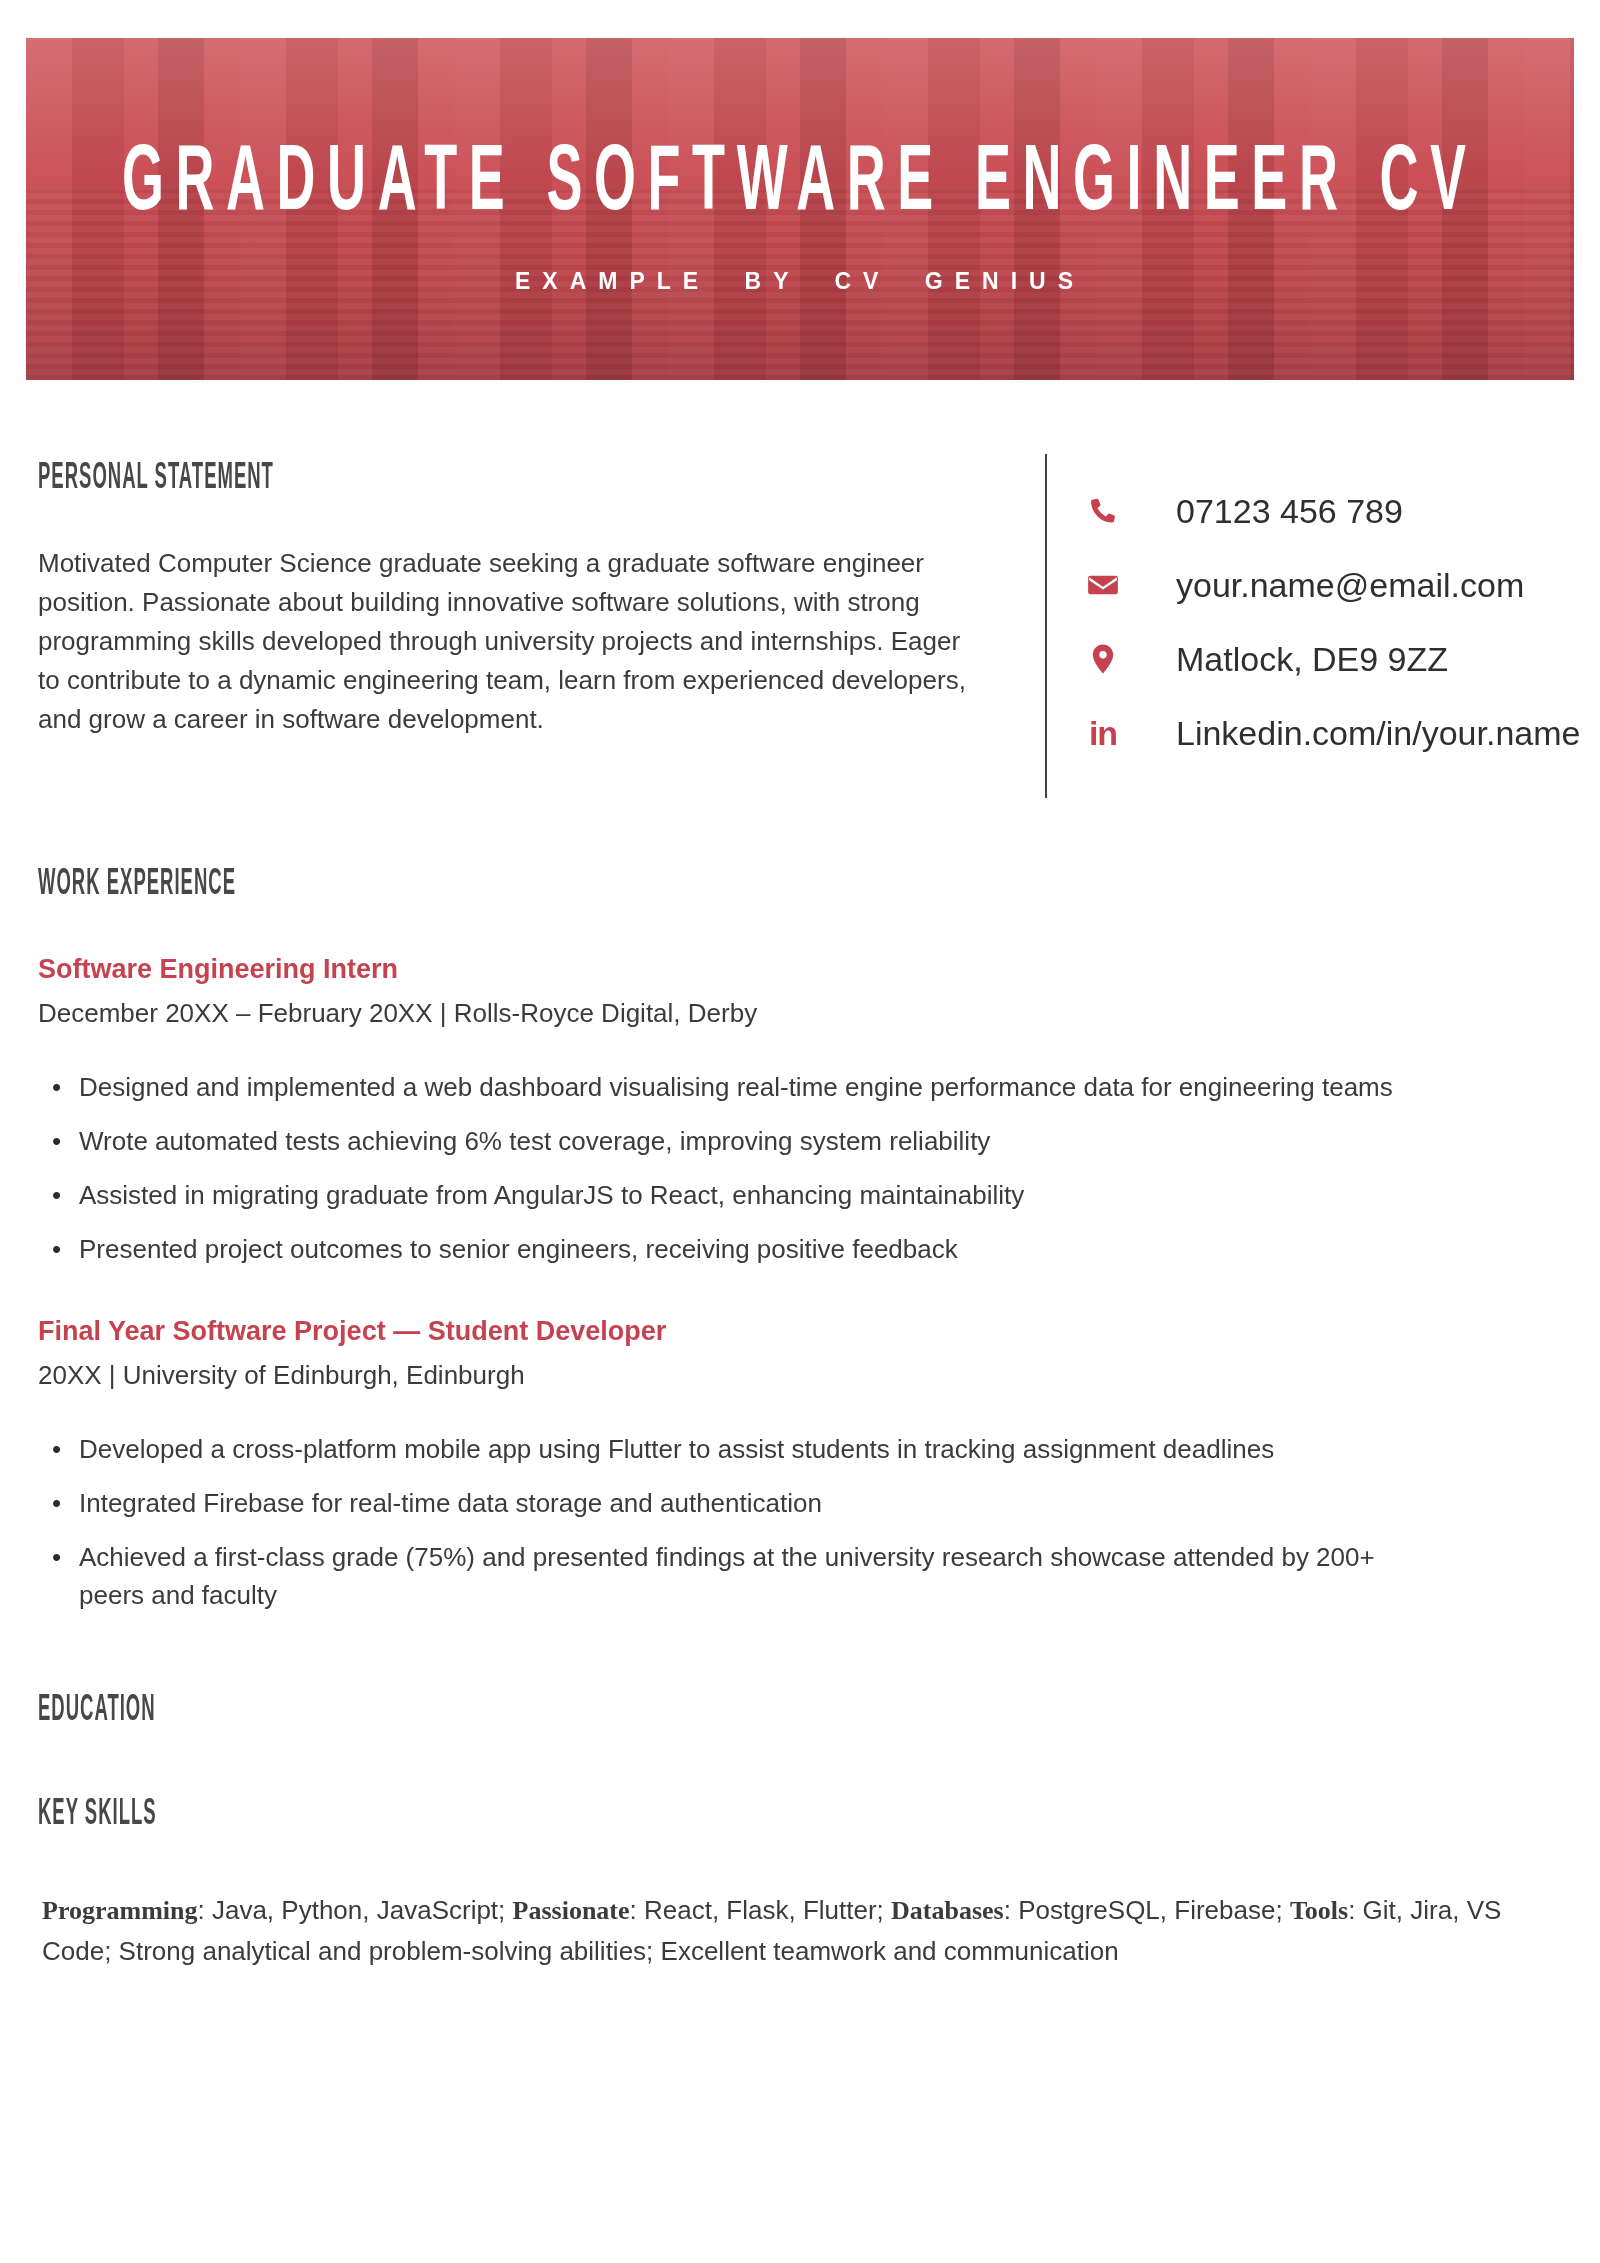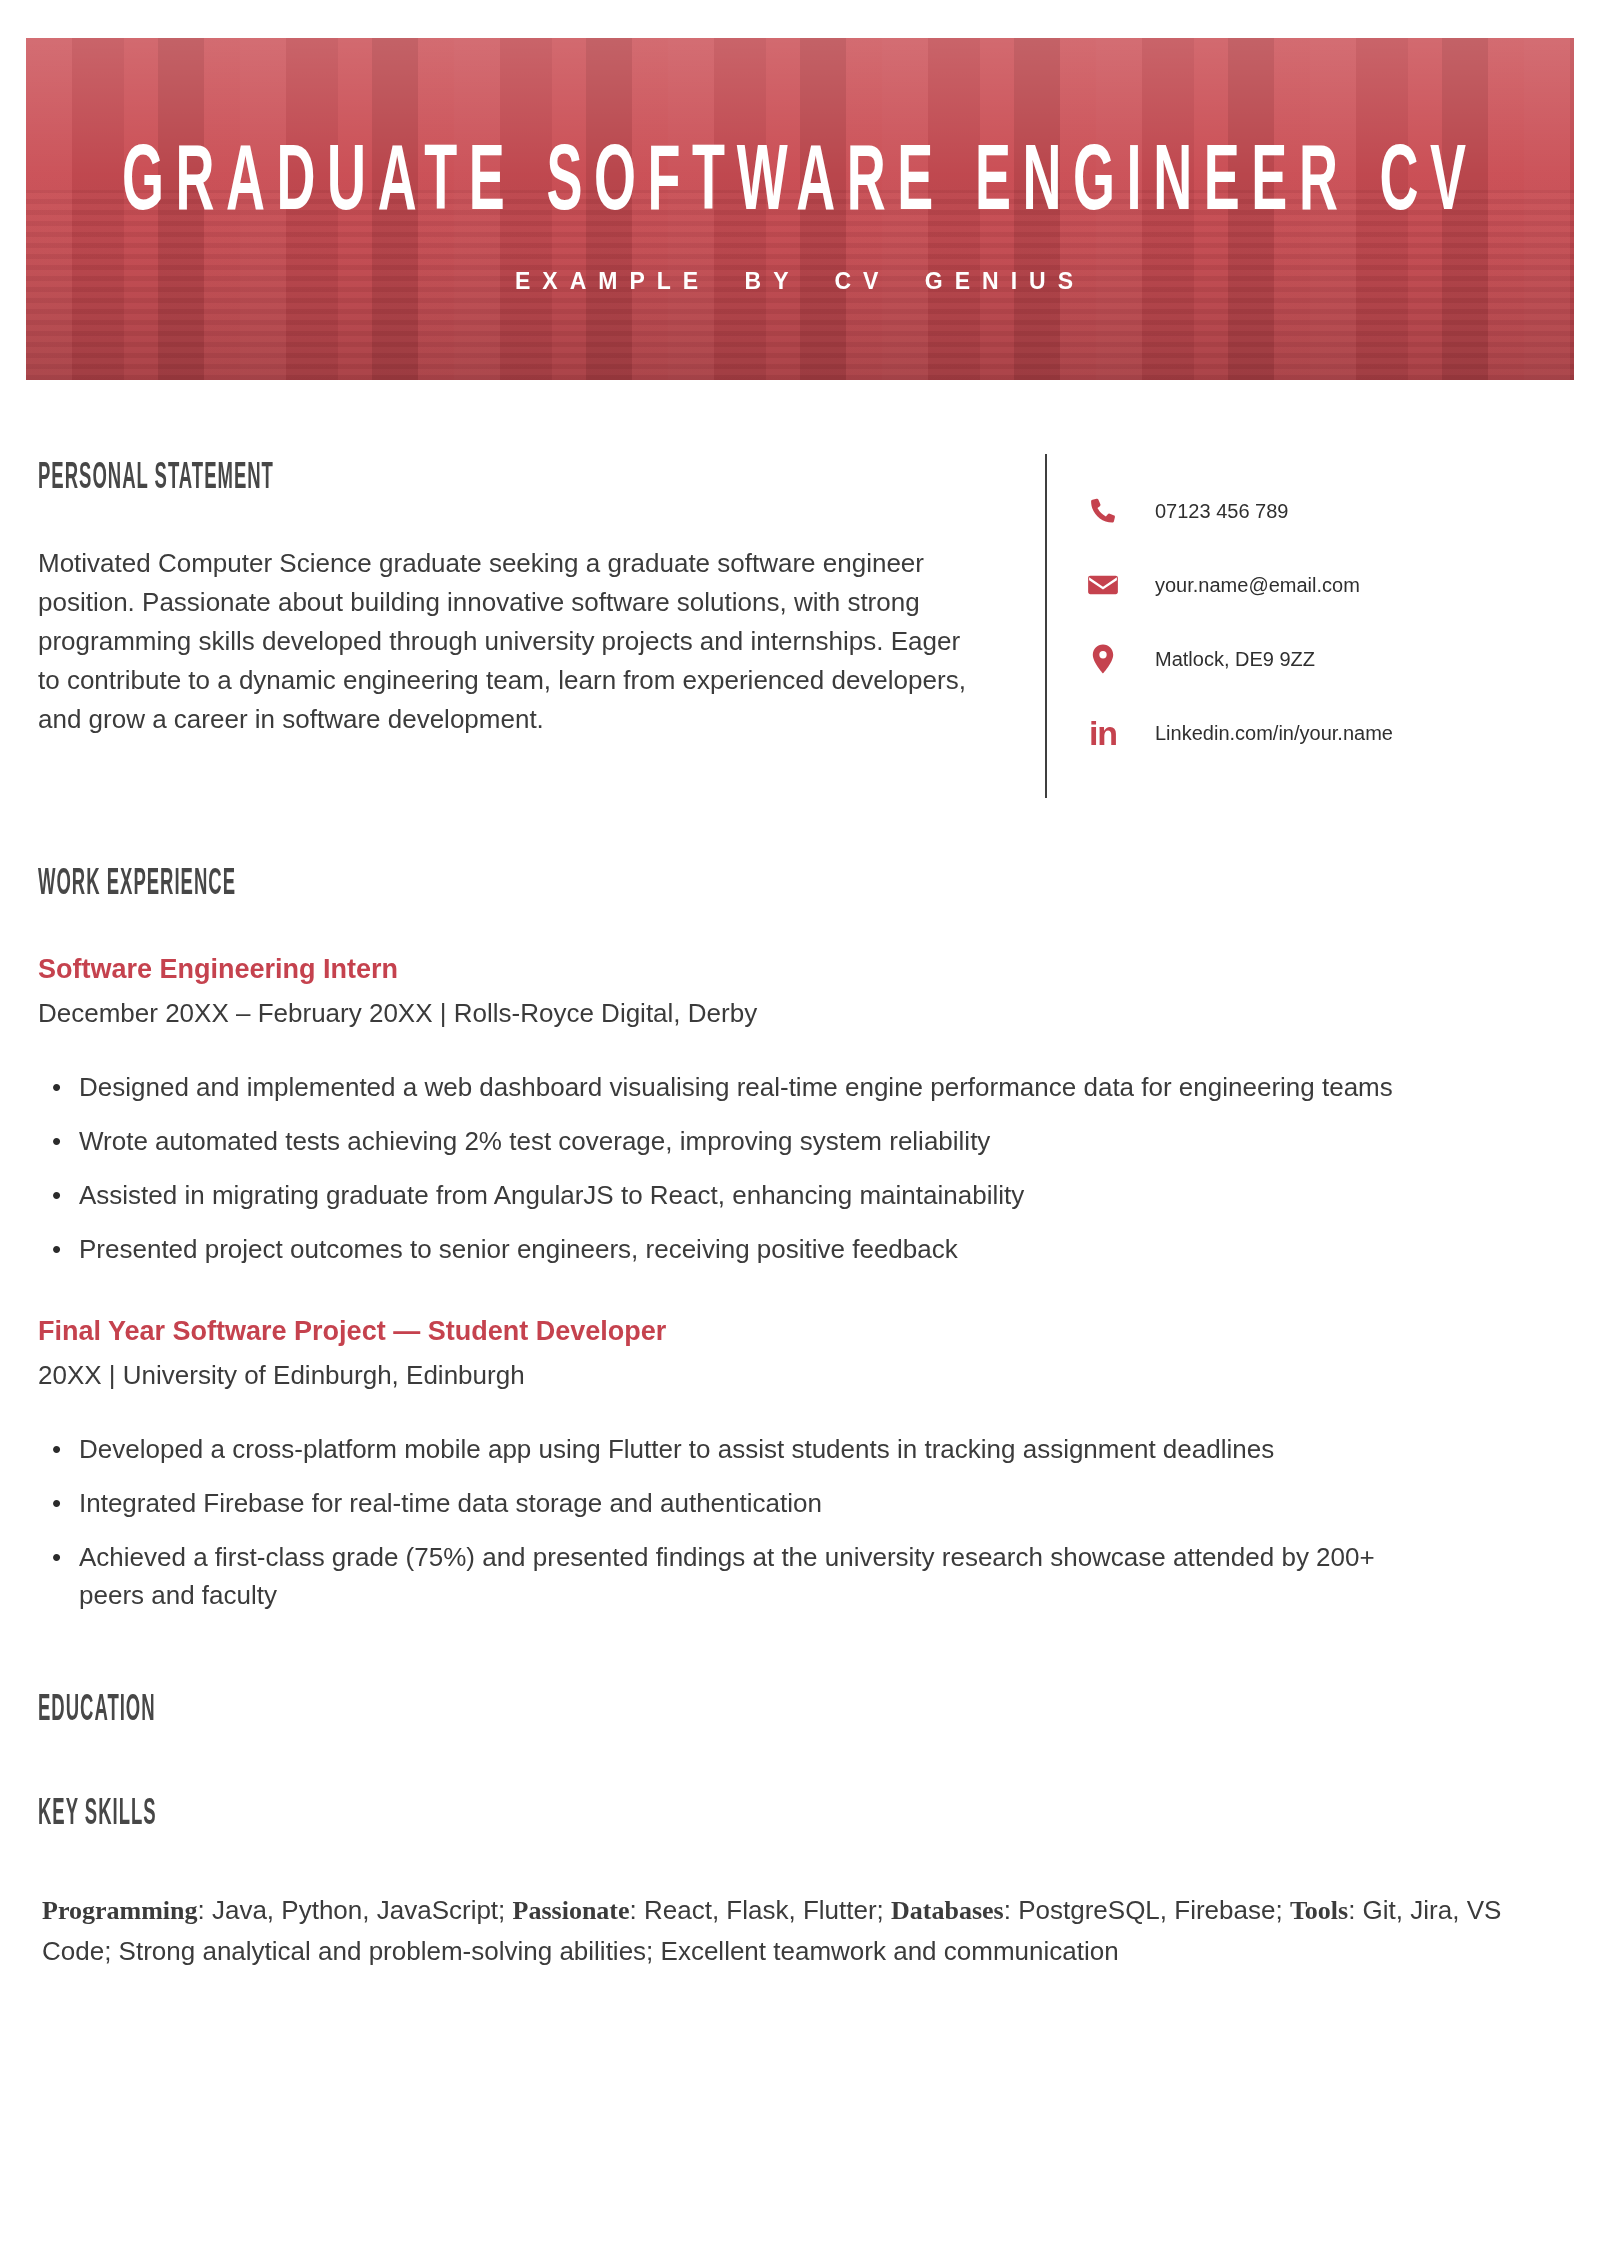--- a/index.html
+++ b/index.html
@@ -115,7 +115,7 @@
     color: var(--accent, #c5424e);
     letter-spacing: -1px;
   }
-  .contact-text { margin-left: 34px; font-size: 20px; color: #2f2f2f; }
+  .contact-text { margin-left: 55px; font-size: 34px; color: #2f2f2f; }
 
   
   .work-section { margin-top: 62px; }

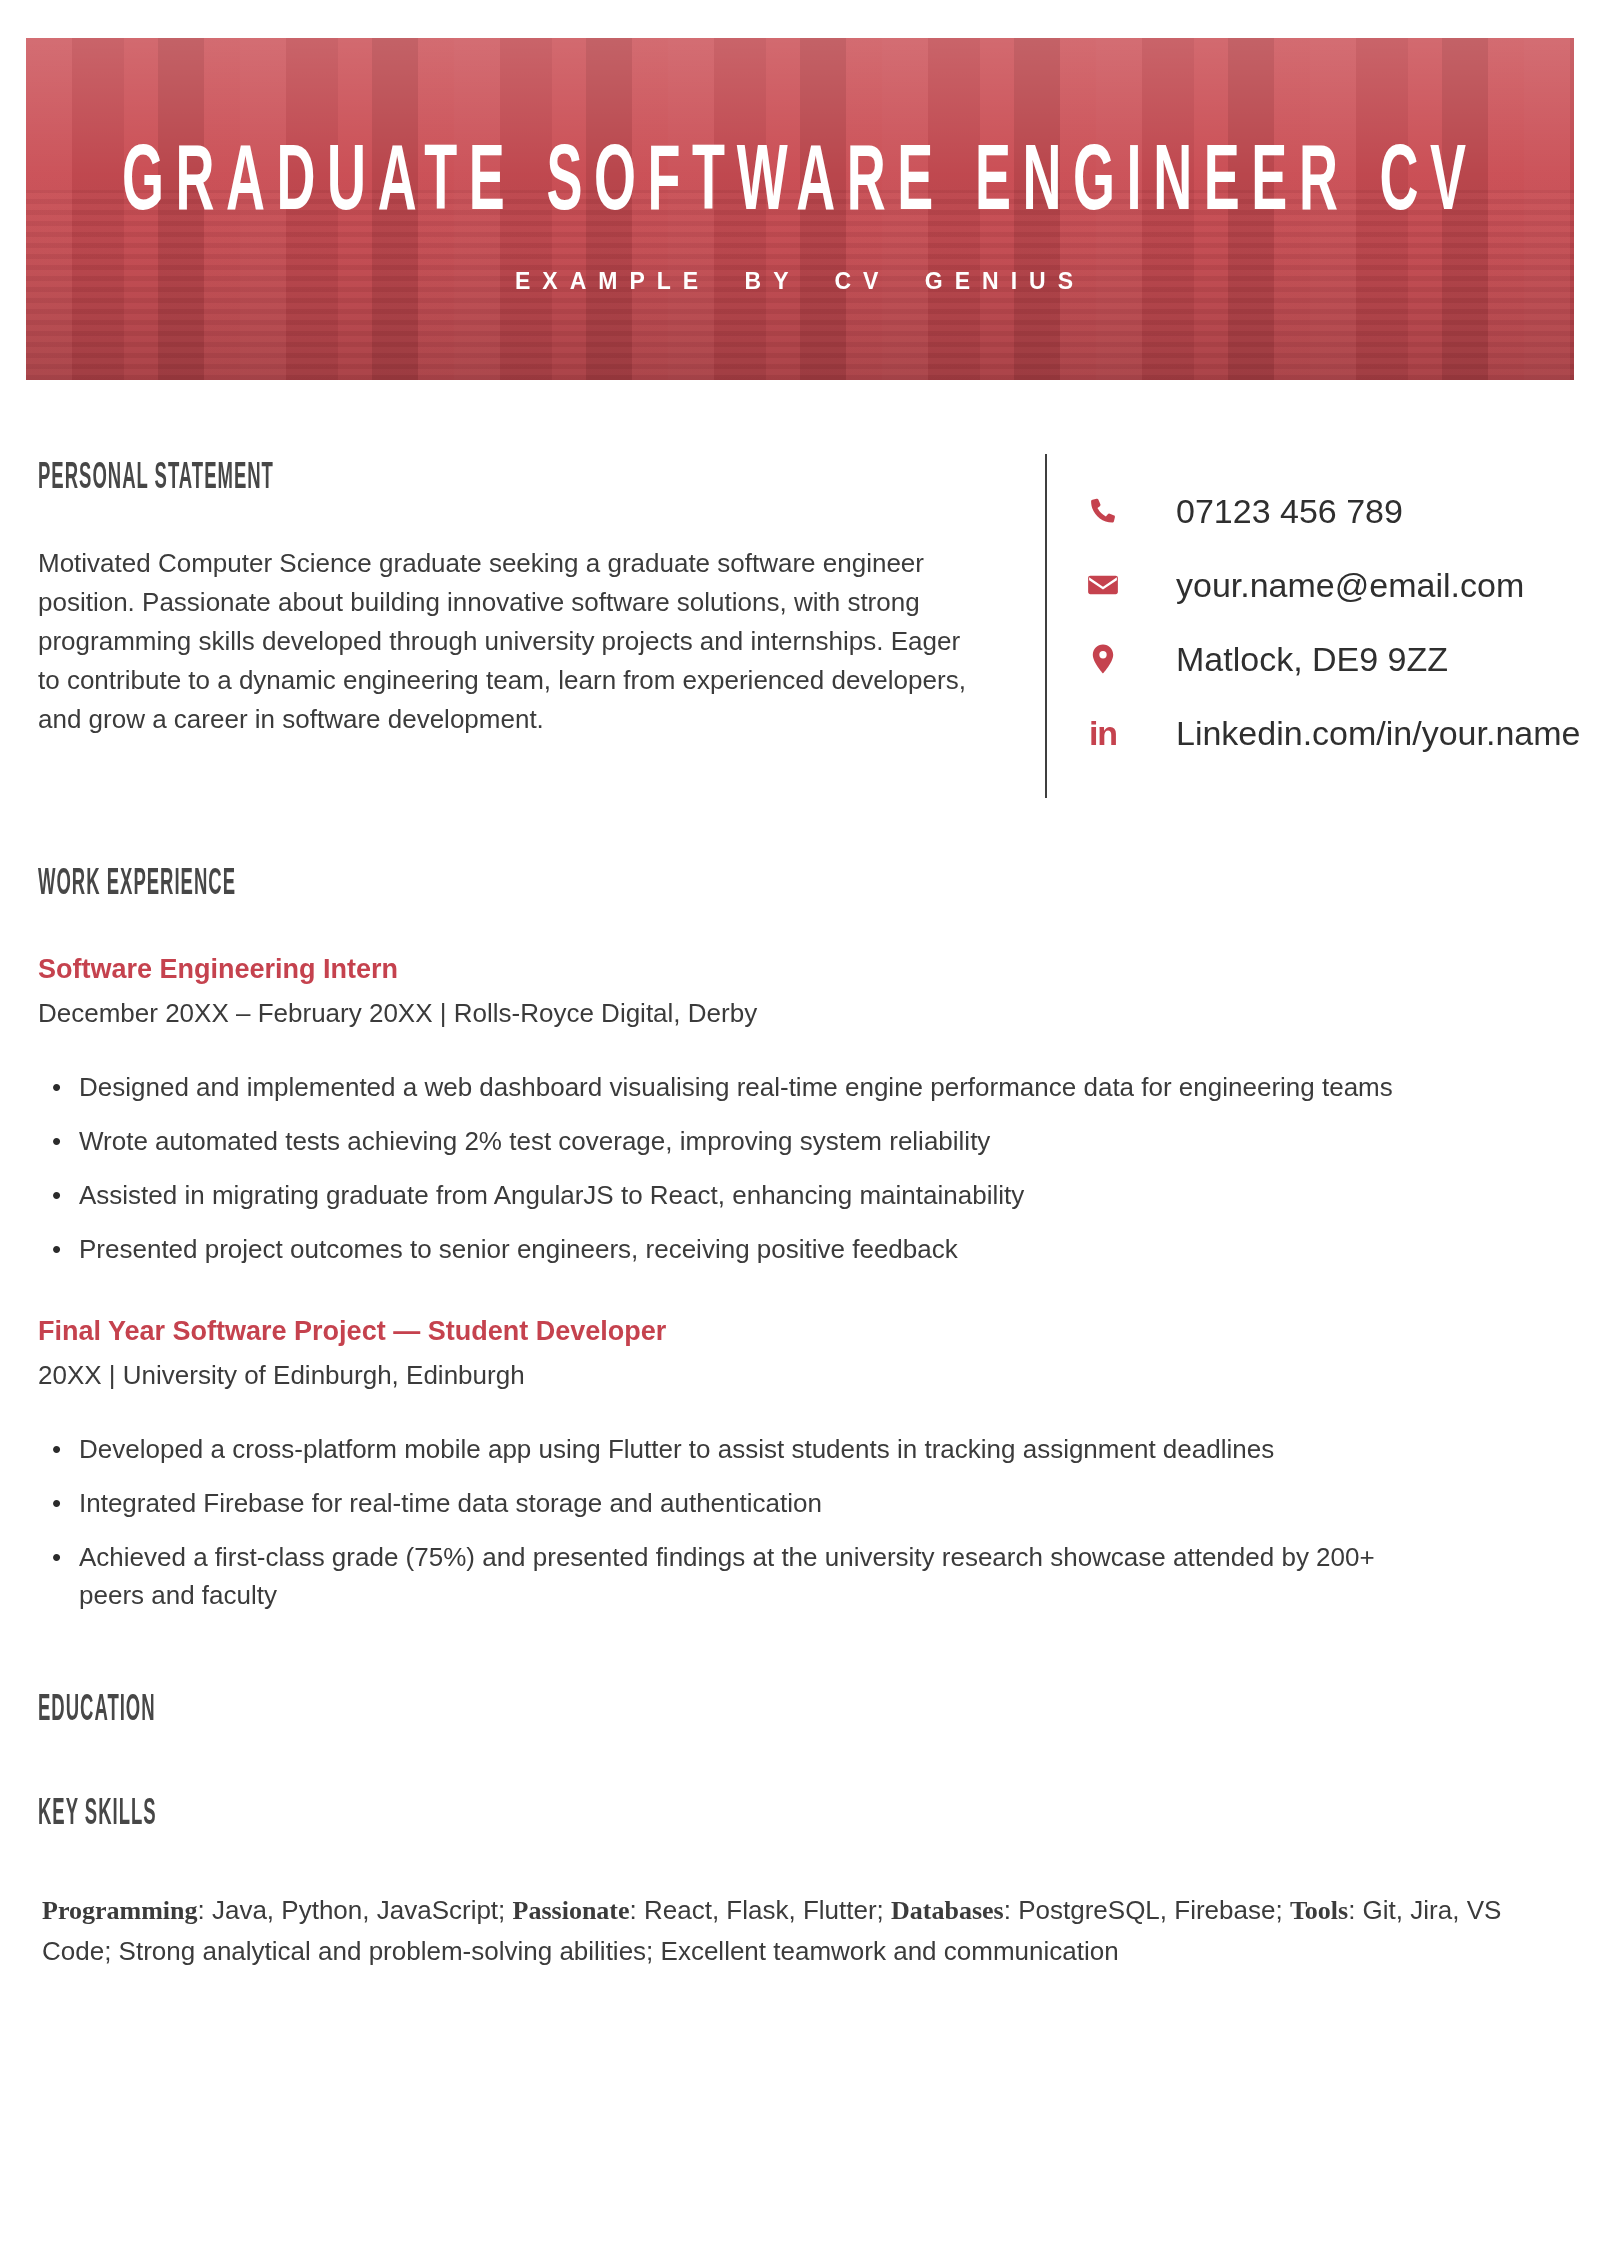--- a/index.html
+++ b/index.html
@@ -234,7 +234,7 @@
         <div class="job-meta">December 20XX – February 20XX | Rolls-Royce Digital, Derby</div>
         <ul class="bullets">
           <li>Designed and implemented a web dashboard visualising real-time engine performance data for engineering teams</li>
-          <li>Wrote automated tests achieving 2% test coverage, improving system reliability</li>
+          <li>Wrote automated tests achieving 6% test coverage, improving system reliability</li>
           <li>Assisted in migrating graduate from AngularJS to React, enhancing maintainability</li>
           <li>Presented project outcomes to senior engineers, receiving positive feedback</li>
         </ul>

